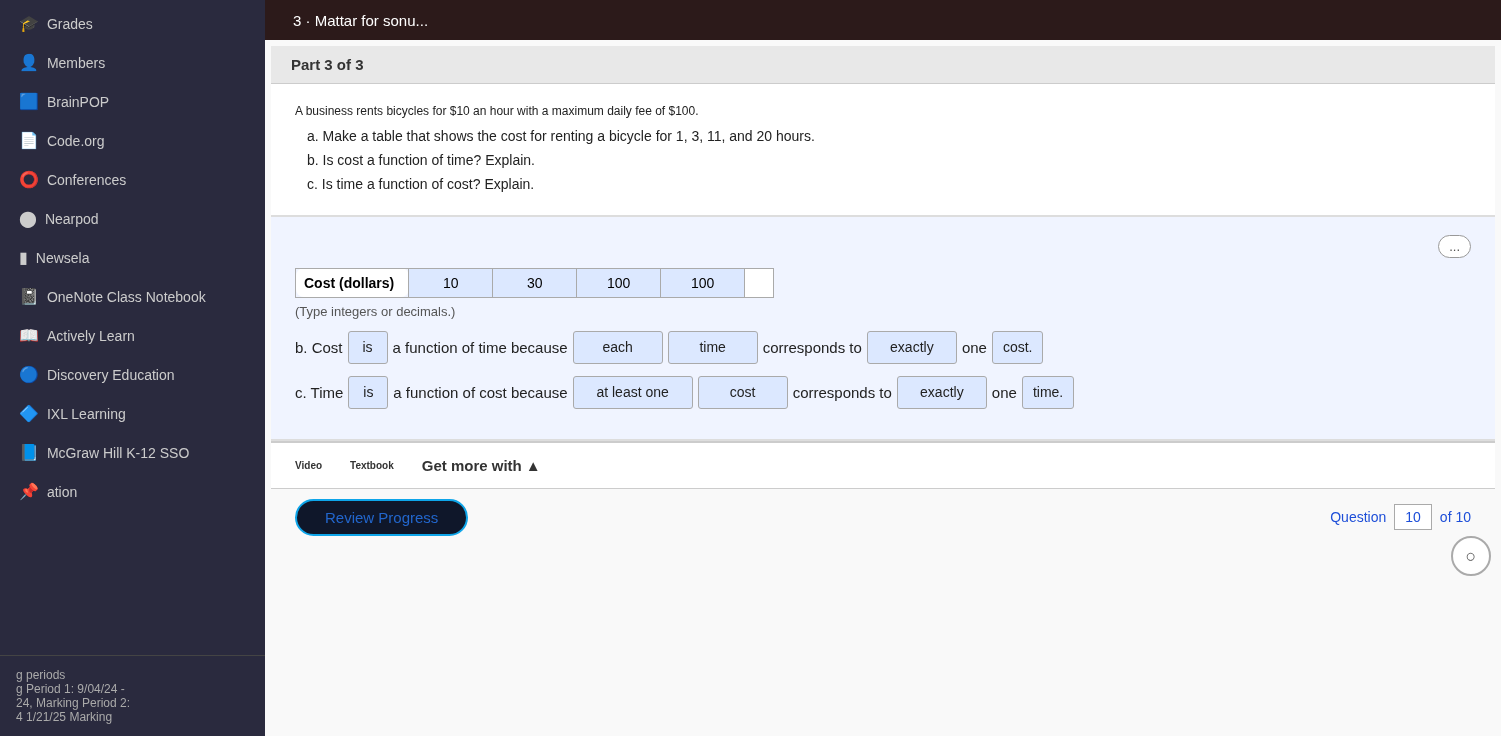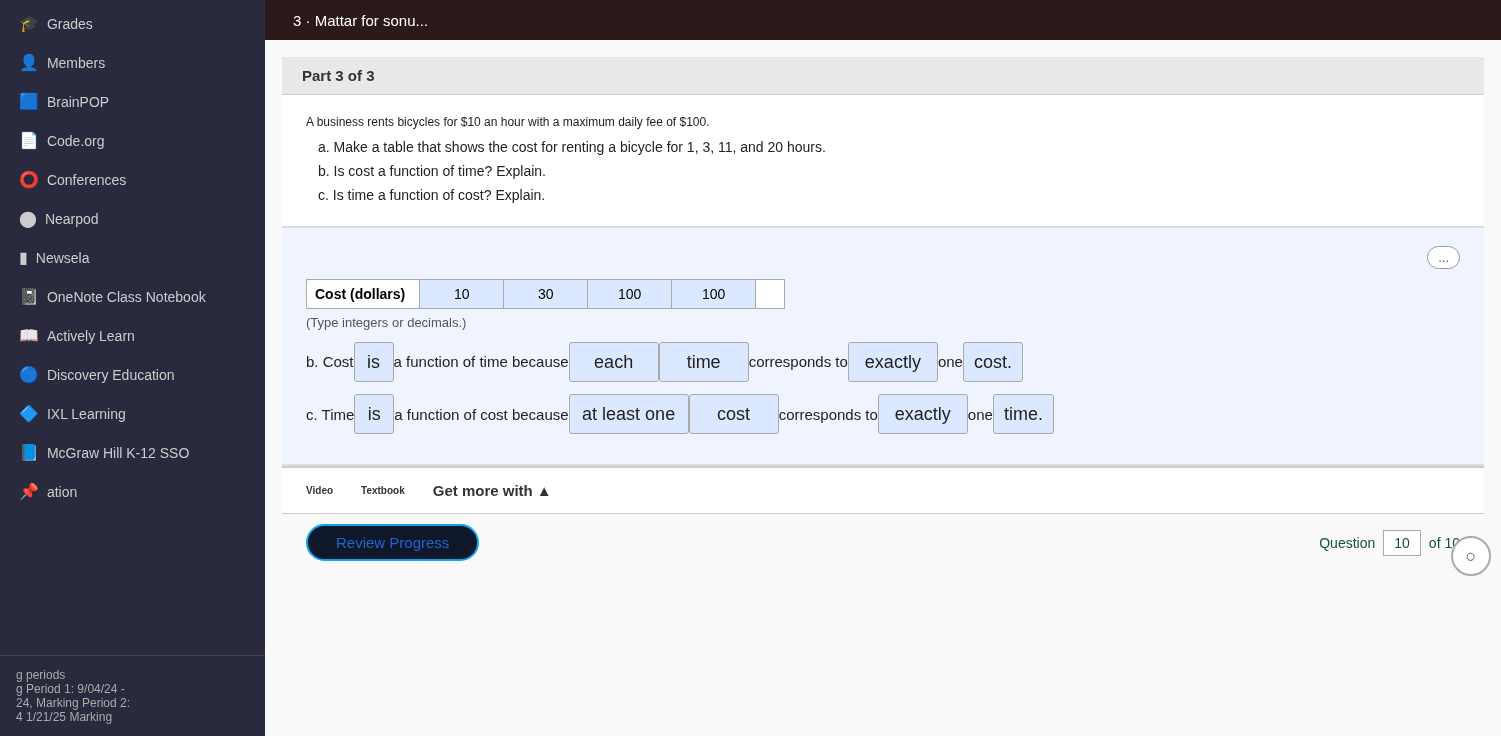--- a/index.html
+++ b/index.html
@@ -70,7 +70,7 @@
       flex: 1;
       overflow-y: auto;
       background: #f9f9f9;
-      padding: 17px;
+      padding: 6px;
     }
 
     

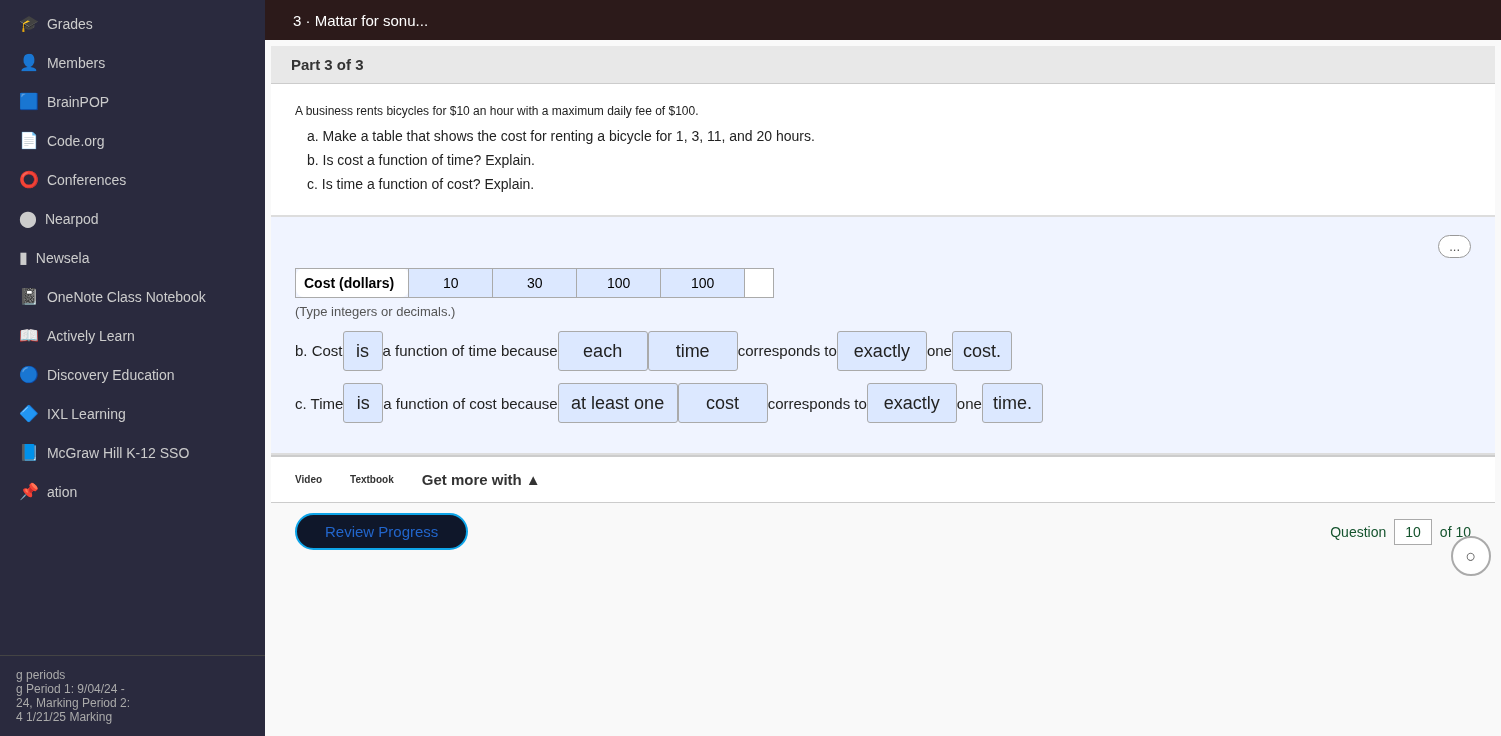--- a/index.html
+++ b/index.html
@@ -168,6 +168,7 @@
       display: flex;
       align-items: center;
       flex-wrap: wrap;
+      gap: 5px;
       line-height: 1.8;
     }
     .fill-box {

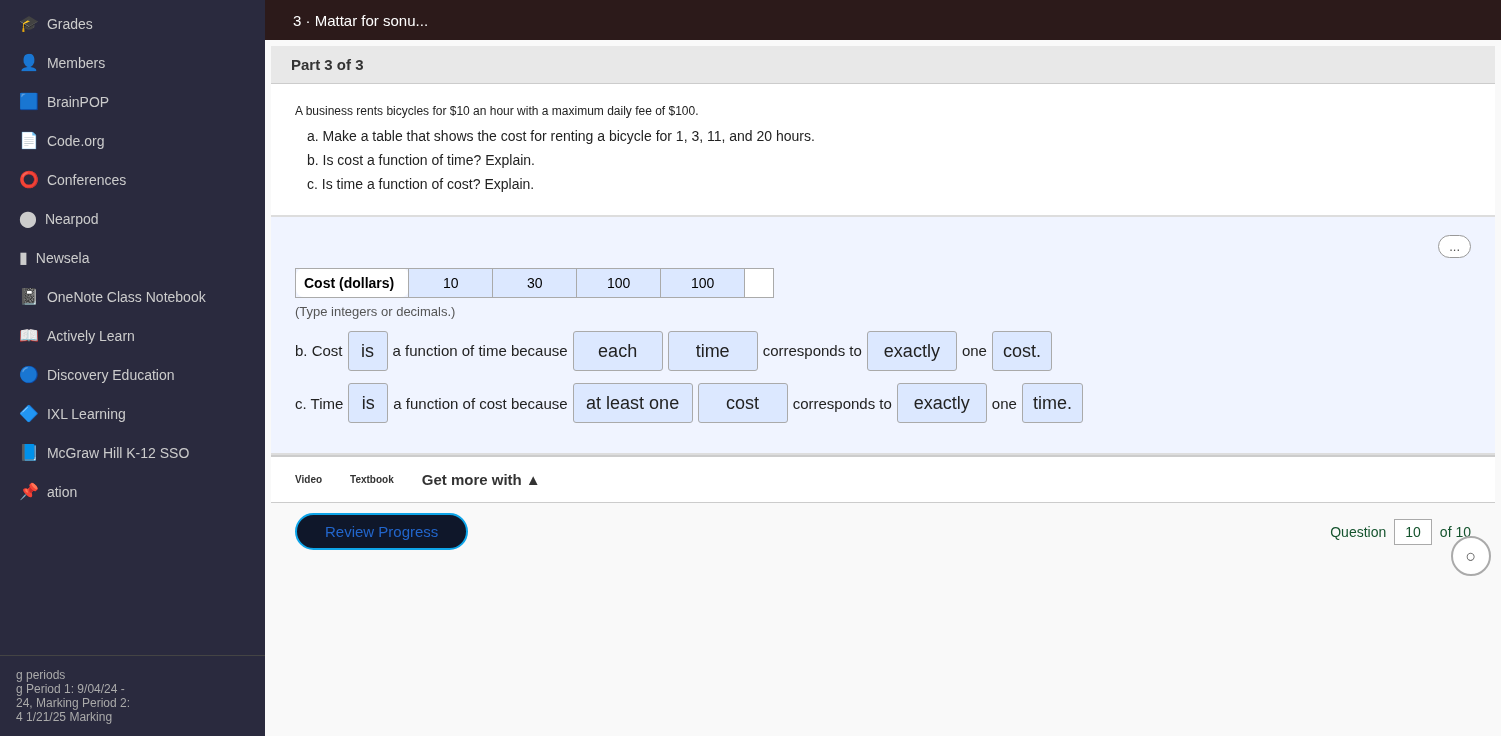--- a/index.html
+++ b/index.html
@@ -177,7 +177,7 @@
       background: #dce8ff;
       padding: 3px 10px;
       border-radius: 3px;
-      font-size: 18px;
+      font-size: 14px;
       min-width: 40px;
       text-align: center;
     }

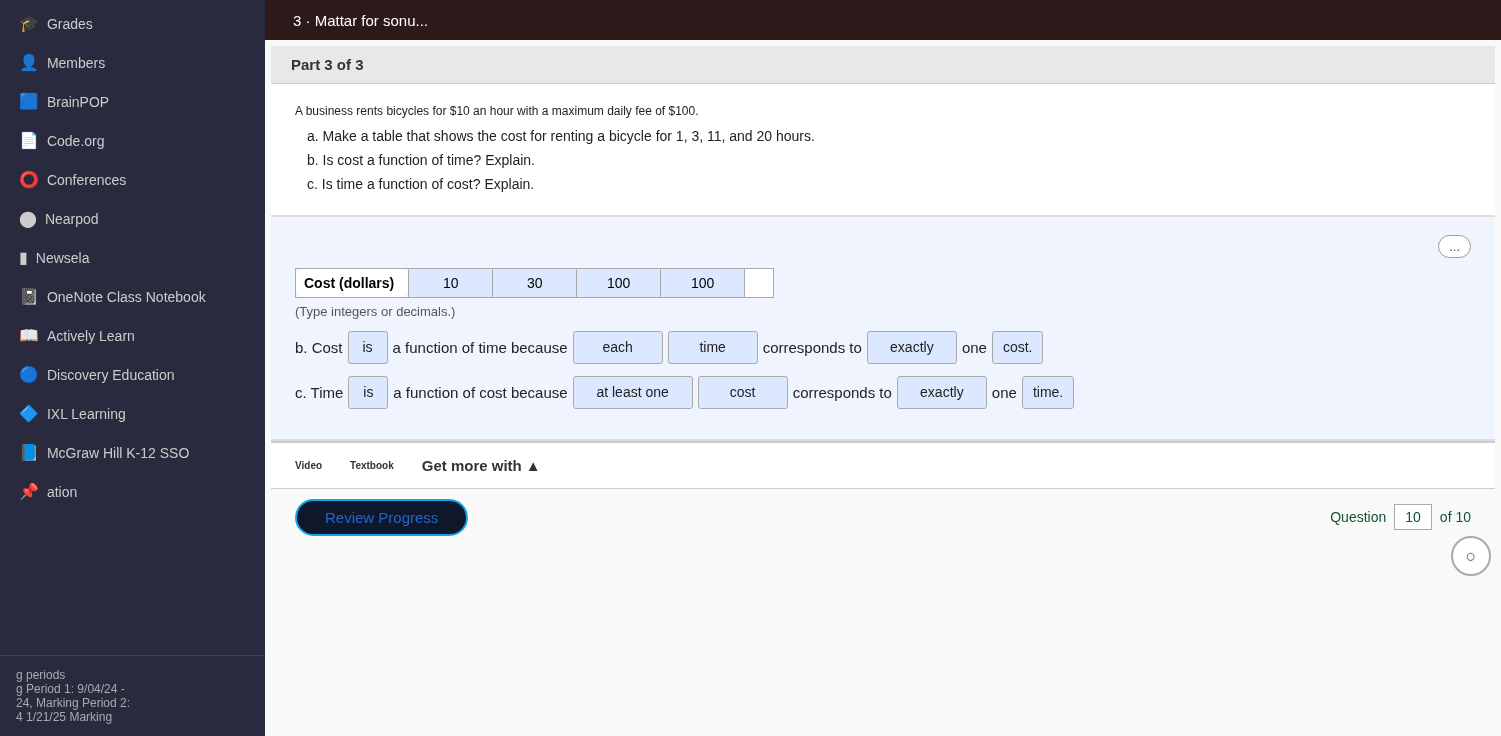--- a/index.html
+++ b/index.html
@@ -237,7 +237,7 @@
       align-items: center;
       gap: 8px;
       font-size: 14px;
-      color: #14532d;
+      color: #1d4ed8;
     }
     .question-num-box {
       border: 1px solid #aaa;

